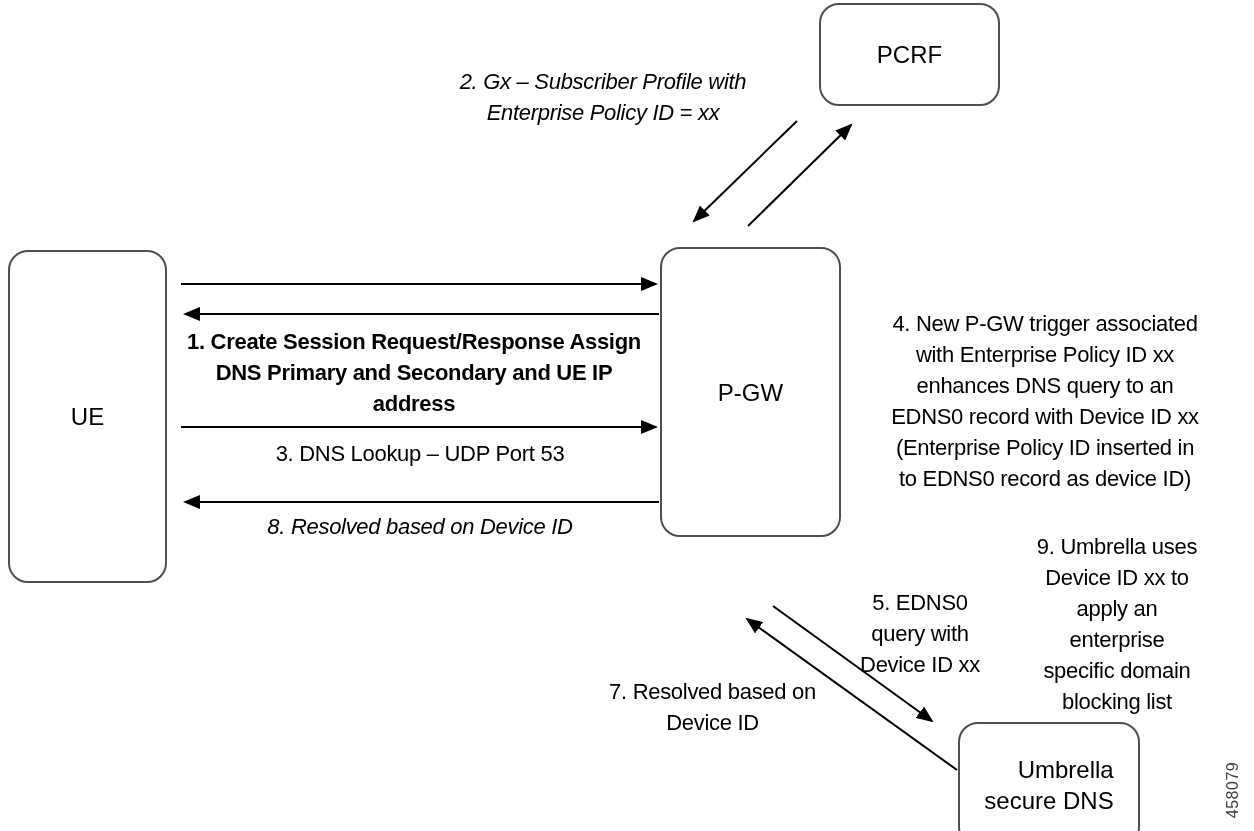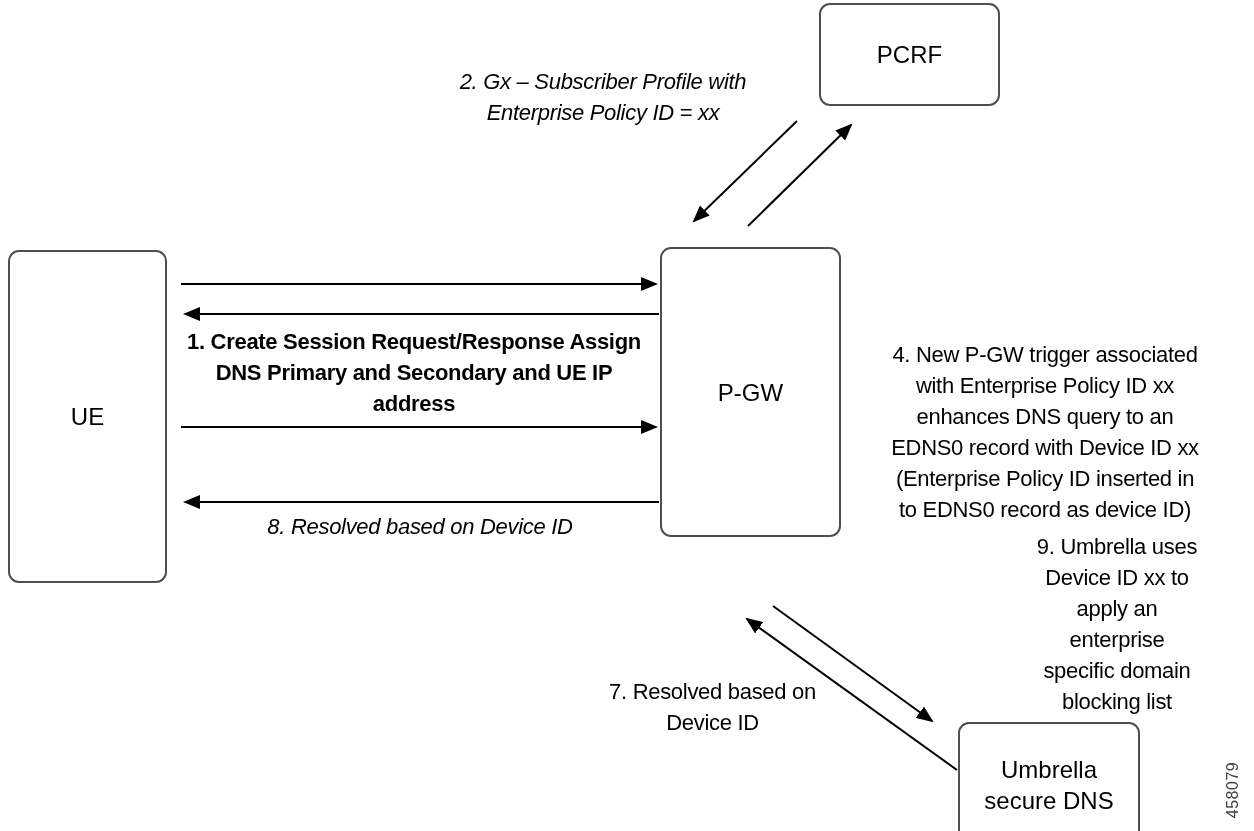--- a/index.html
+++ b/index.html
@@ -25,10 +25,10 @@
     position:absolute;
     box-sizing:border-box;
     border:2px solid var(--box-border);
-    border-radius:11px;
+    border-radius:20px;
     background:var(--box-fill);
     display:flex;align-items:center;justify-content:center;
-    text-align:center;
+    text-align:right;
     font-size:24px;
     line-height:31px;
     white-space:pre-line;

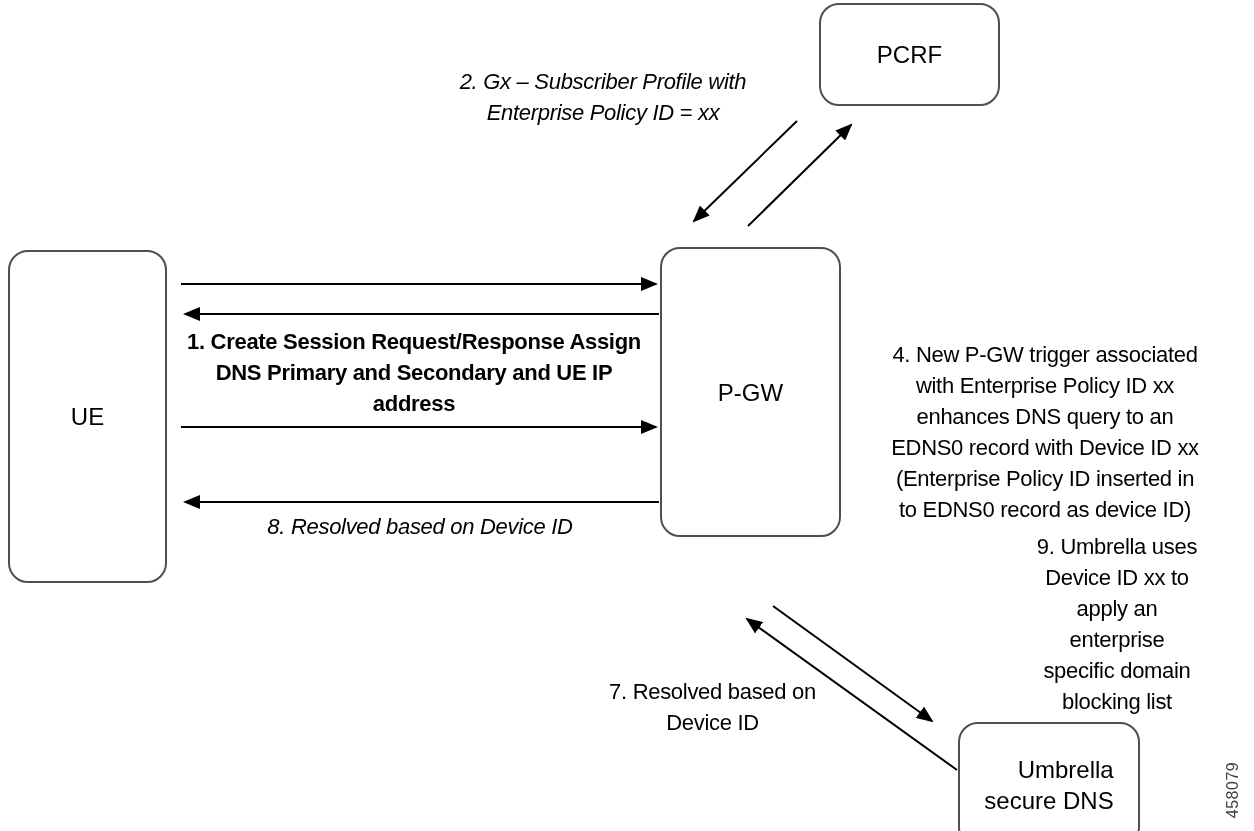--- a/index.html
+++ b/index.html
@@ -48,7 +48,7 @@
   .step-1{left:172px;top:326px;width:484px;font-weight:bold;}
   .step-2{left:420px;top:66px;width:366px;font-style:italic;}
   .step-3{left:178px;top:438px;width:484px;}
-  .step-4{left:858px;top:308px;width:374px;margin-top:31px;}
+  .step-4{left:858px;top:308px;width:374px;}
   .step-5{left:840px;top:587px;width:160px;}
   .step-6{left:1012px;top:531px;width:210px;}
   .step-7{left:590px;top:676px;width:245px;}

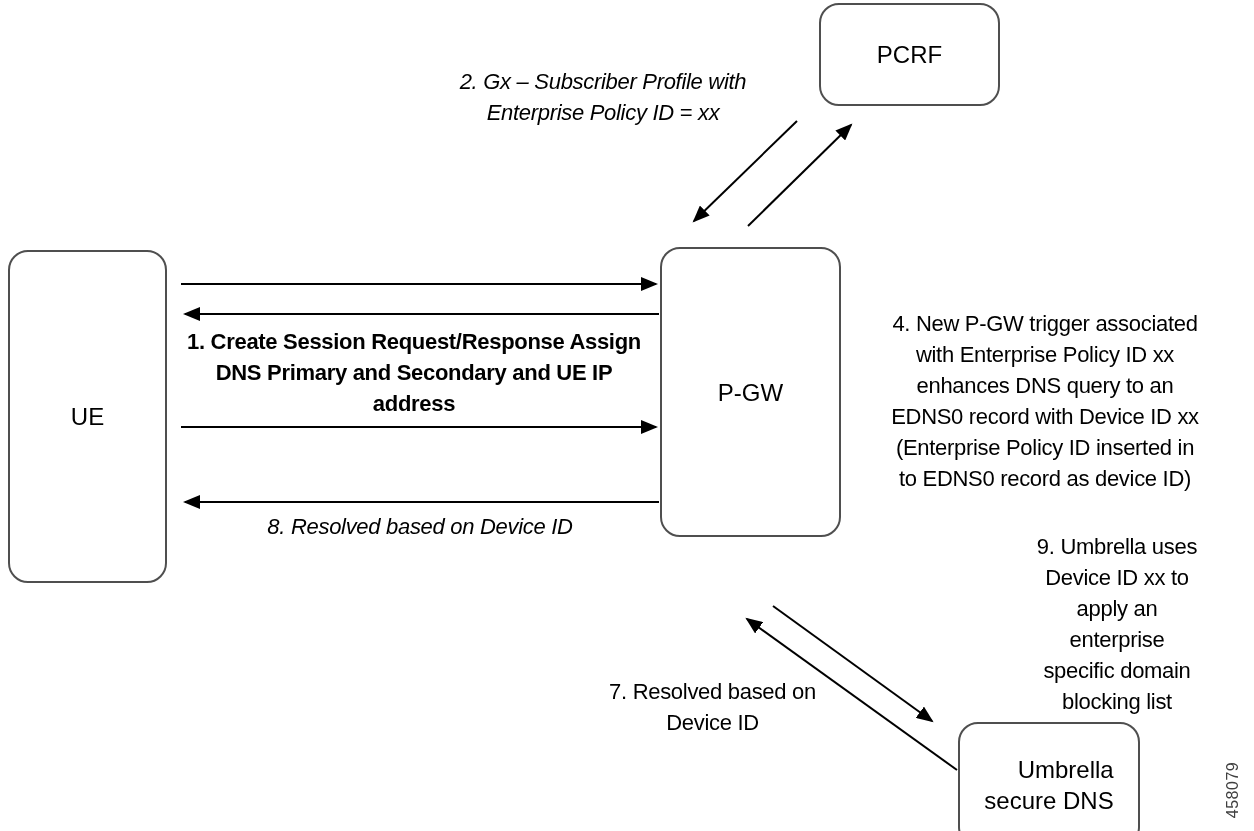--- a/index.html
+++ b/index.html
@@ -104,6 +104,7 @@
 address</div>
   <div class="step step-2">2. Gx – Subscriber Profile with
 Enterprise Policy ID = xx</div>
+  <div class="step step-3">3. DNS Lookup – UDP Port 53</div>
   <div class="step step-4">4. New P-GW trigger associated
 with Enterprise Policy ID xx
 enhances DNS query to an

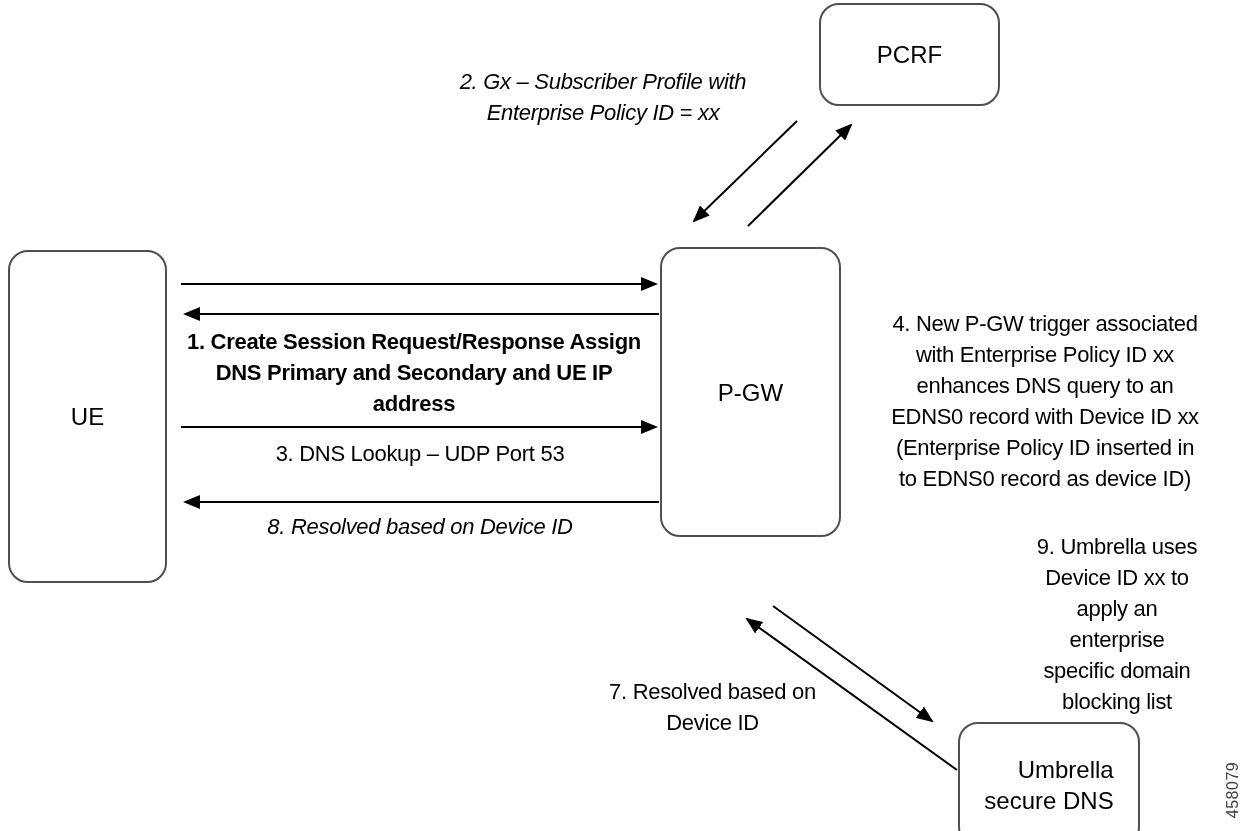--- a/index.html
+++ b/index.html
@@ -111,6 +111,9 @@
 EDNS0 record with Device ID xx
 (Enterprise Policy ID inserted in
 to EDNS0 record as device ID)</div>
+  <div class="step step-5">5. EDNS0
+query with
+Device ID xx</div>
   <div class="step step-6">9. Umbrella uses
 Device ID xx to
 apply an

